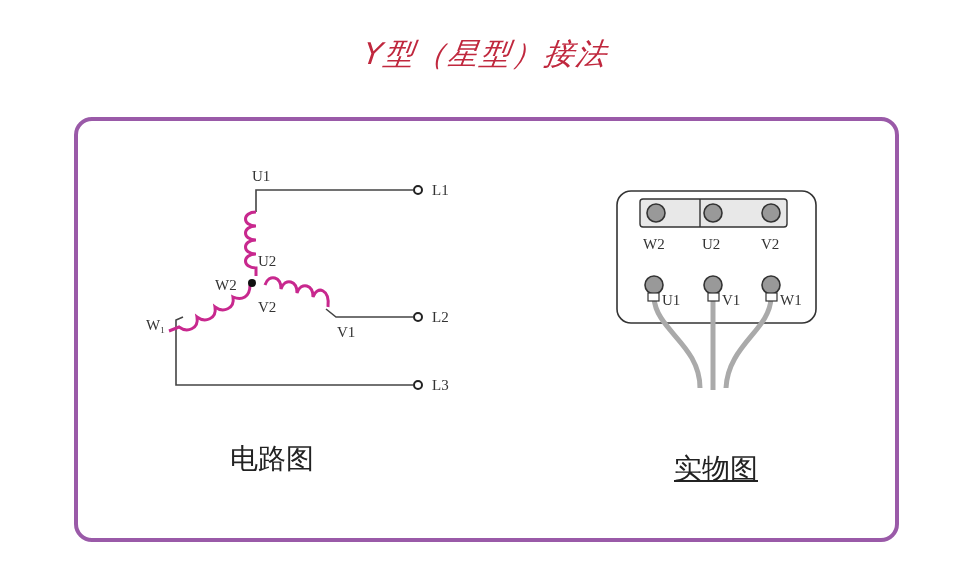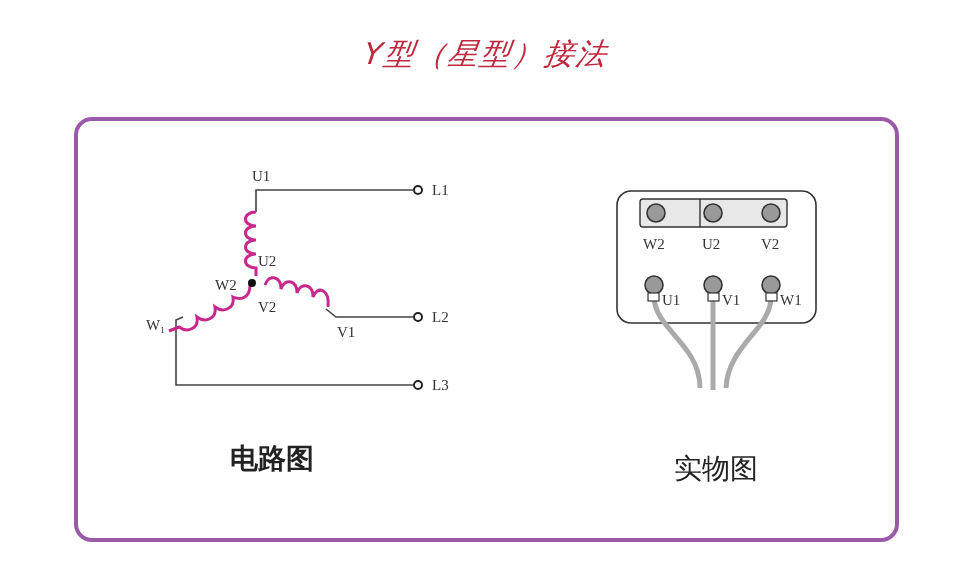--- a/index.html
+++ b/index.html
@@ -88,7 +88,7 @@
   </g>
 </svg>
 
-<div class="cap" style="left:230px; top:440px;font-weight:bold;">电路图</div>
+<div class="cap" style="left:230px; top:440px;">电路图</div>
 <div class="cap" style="left:674px; top:450px;">实物图</div>
 
 </body></html>

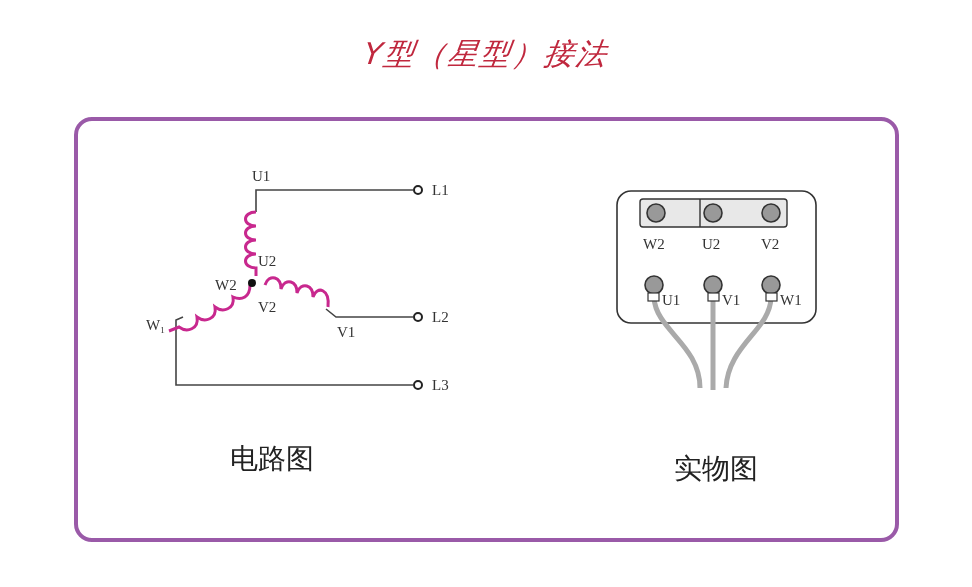--- a/index.html
+++ b/index.html
@@ -89,6 +89,6 @@
 </svg>
 
 <div class="cap" style="left:230px; top:440px;">电路图</div>
-<div class="cap" style="left:674px; top:450px;">实物图</div>
+<div class="cap" style="left:674px; top:450px;text-decoration:underline;">实物图</div>
 
 </body></html>

